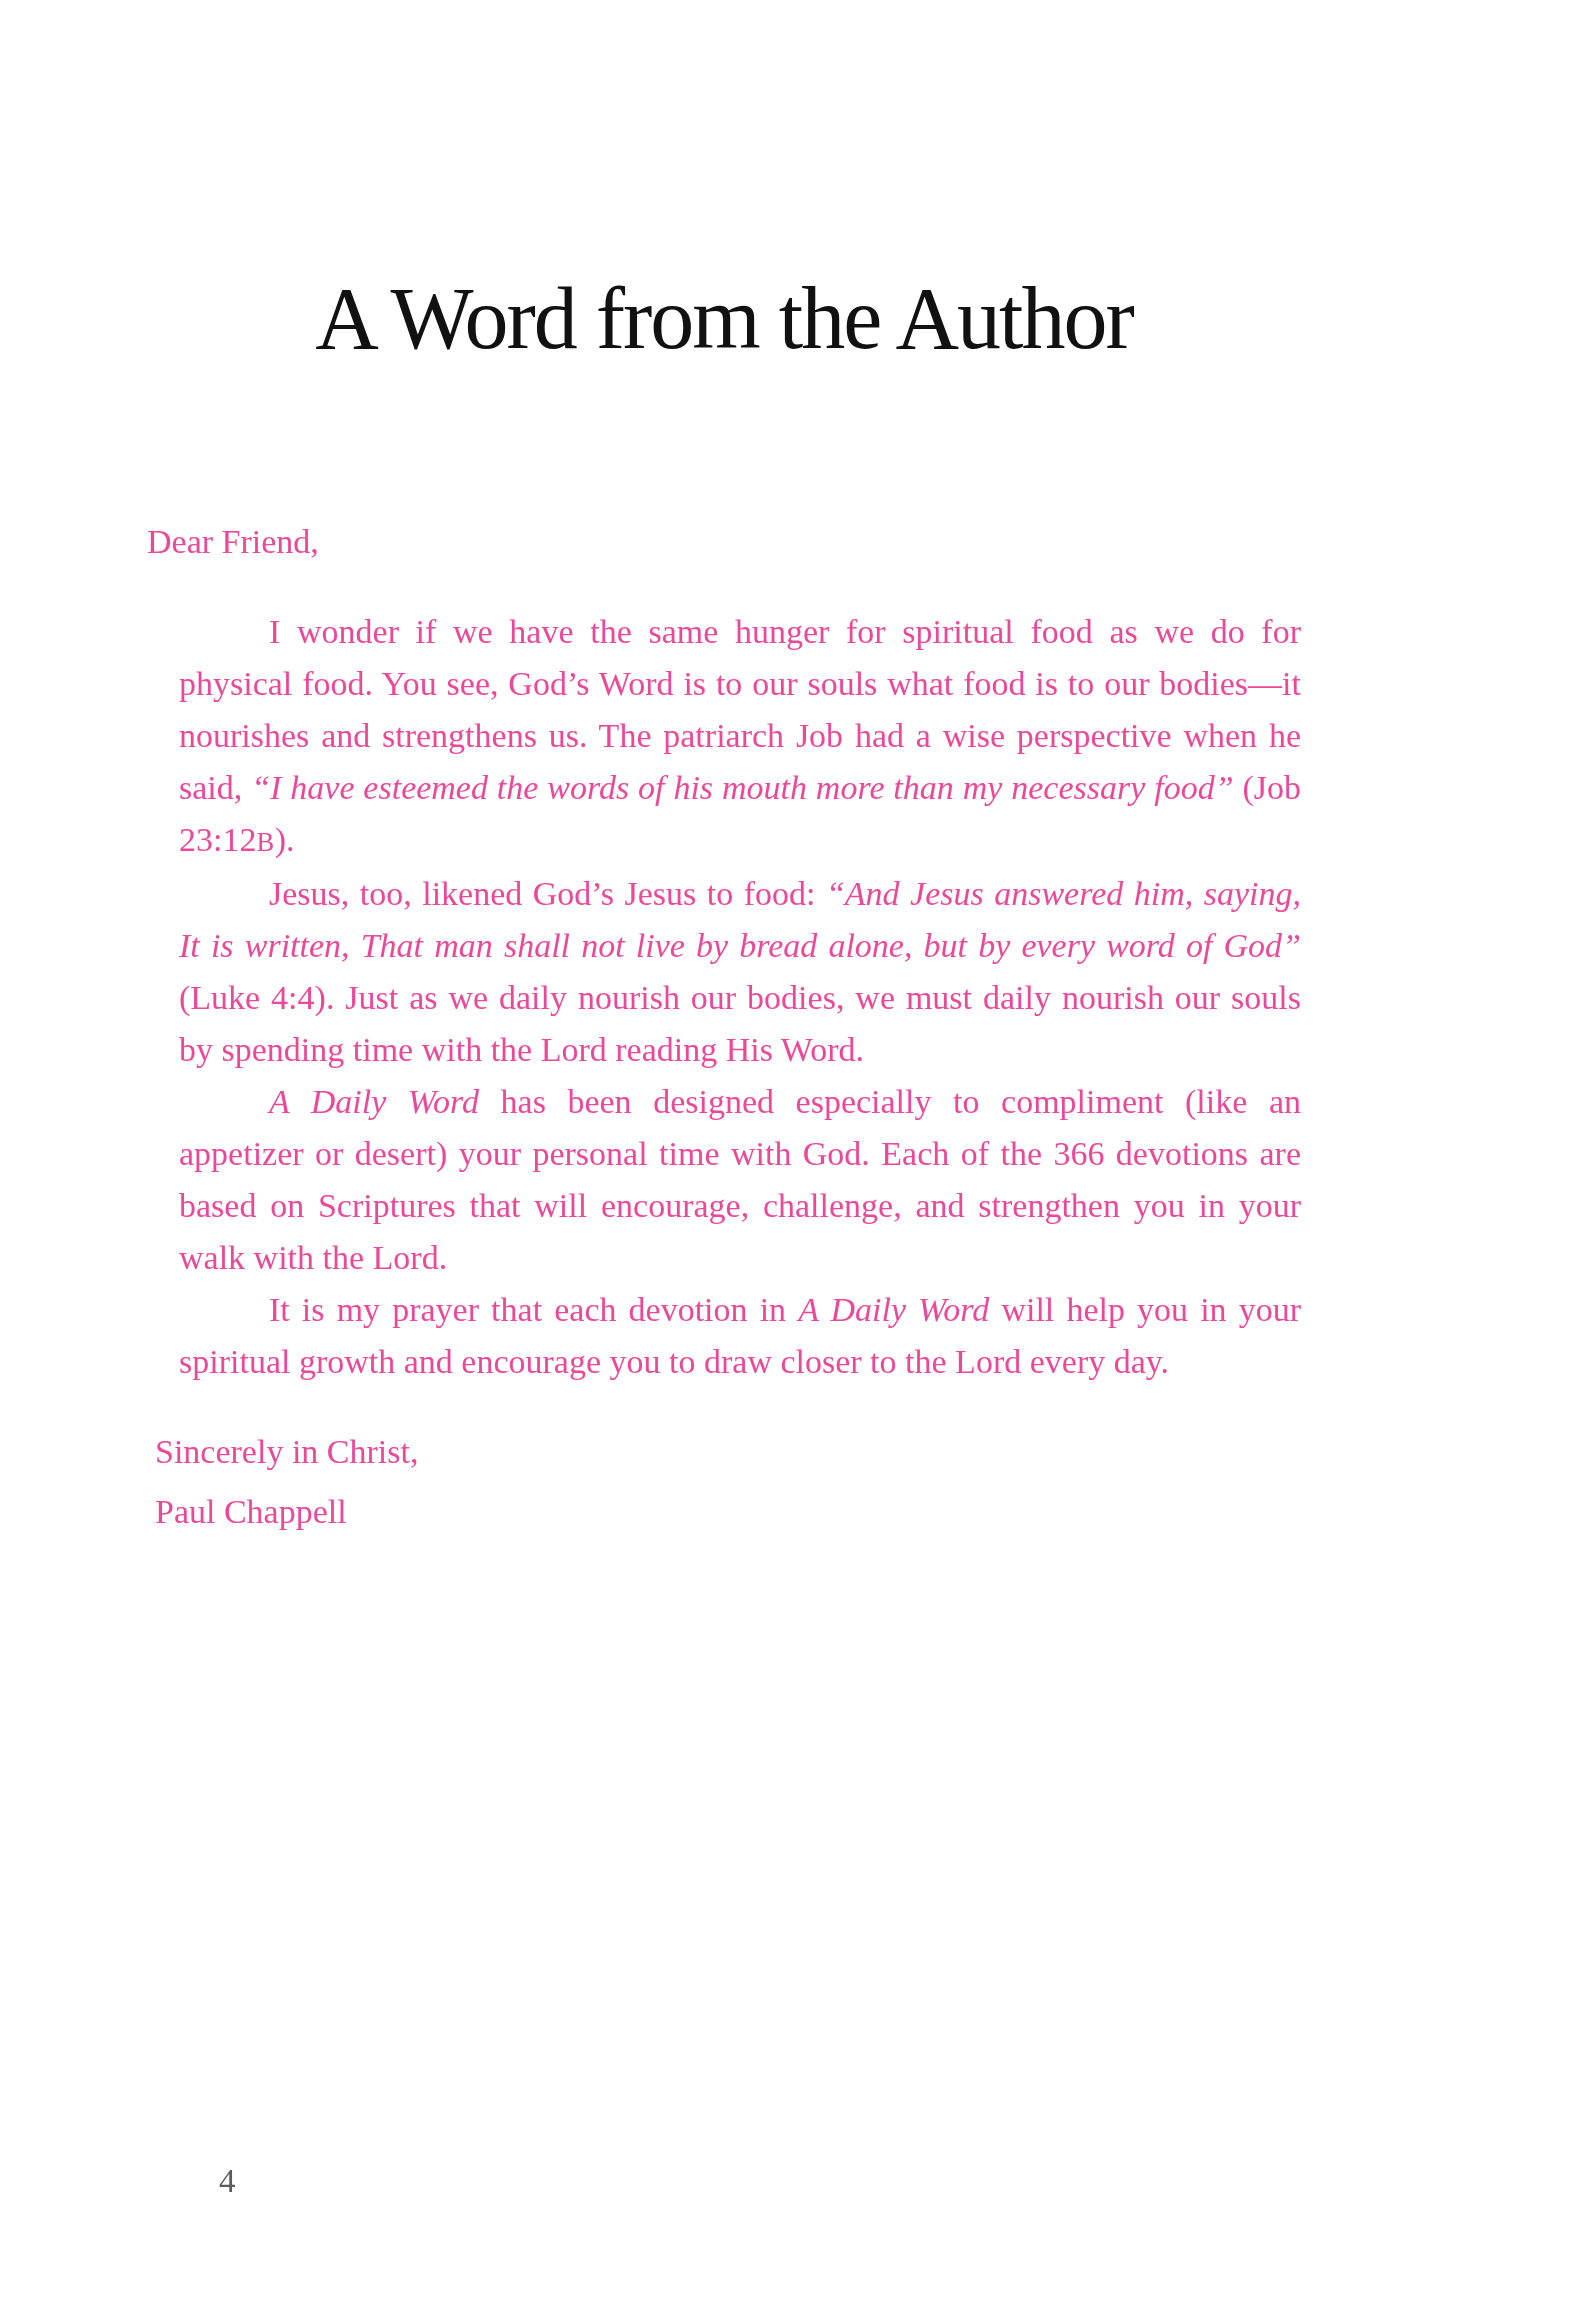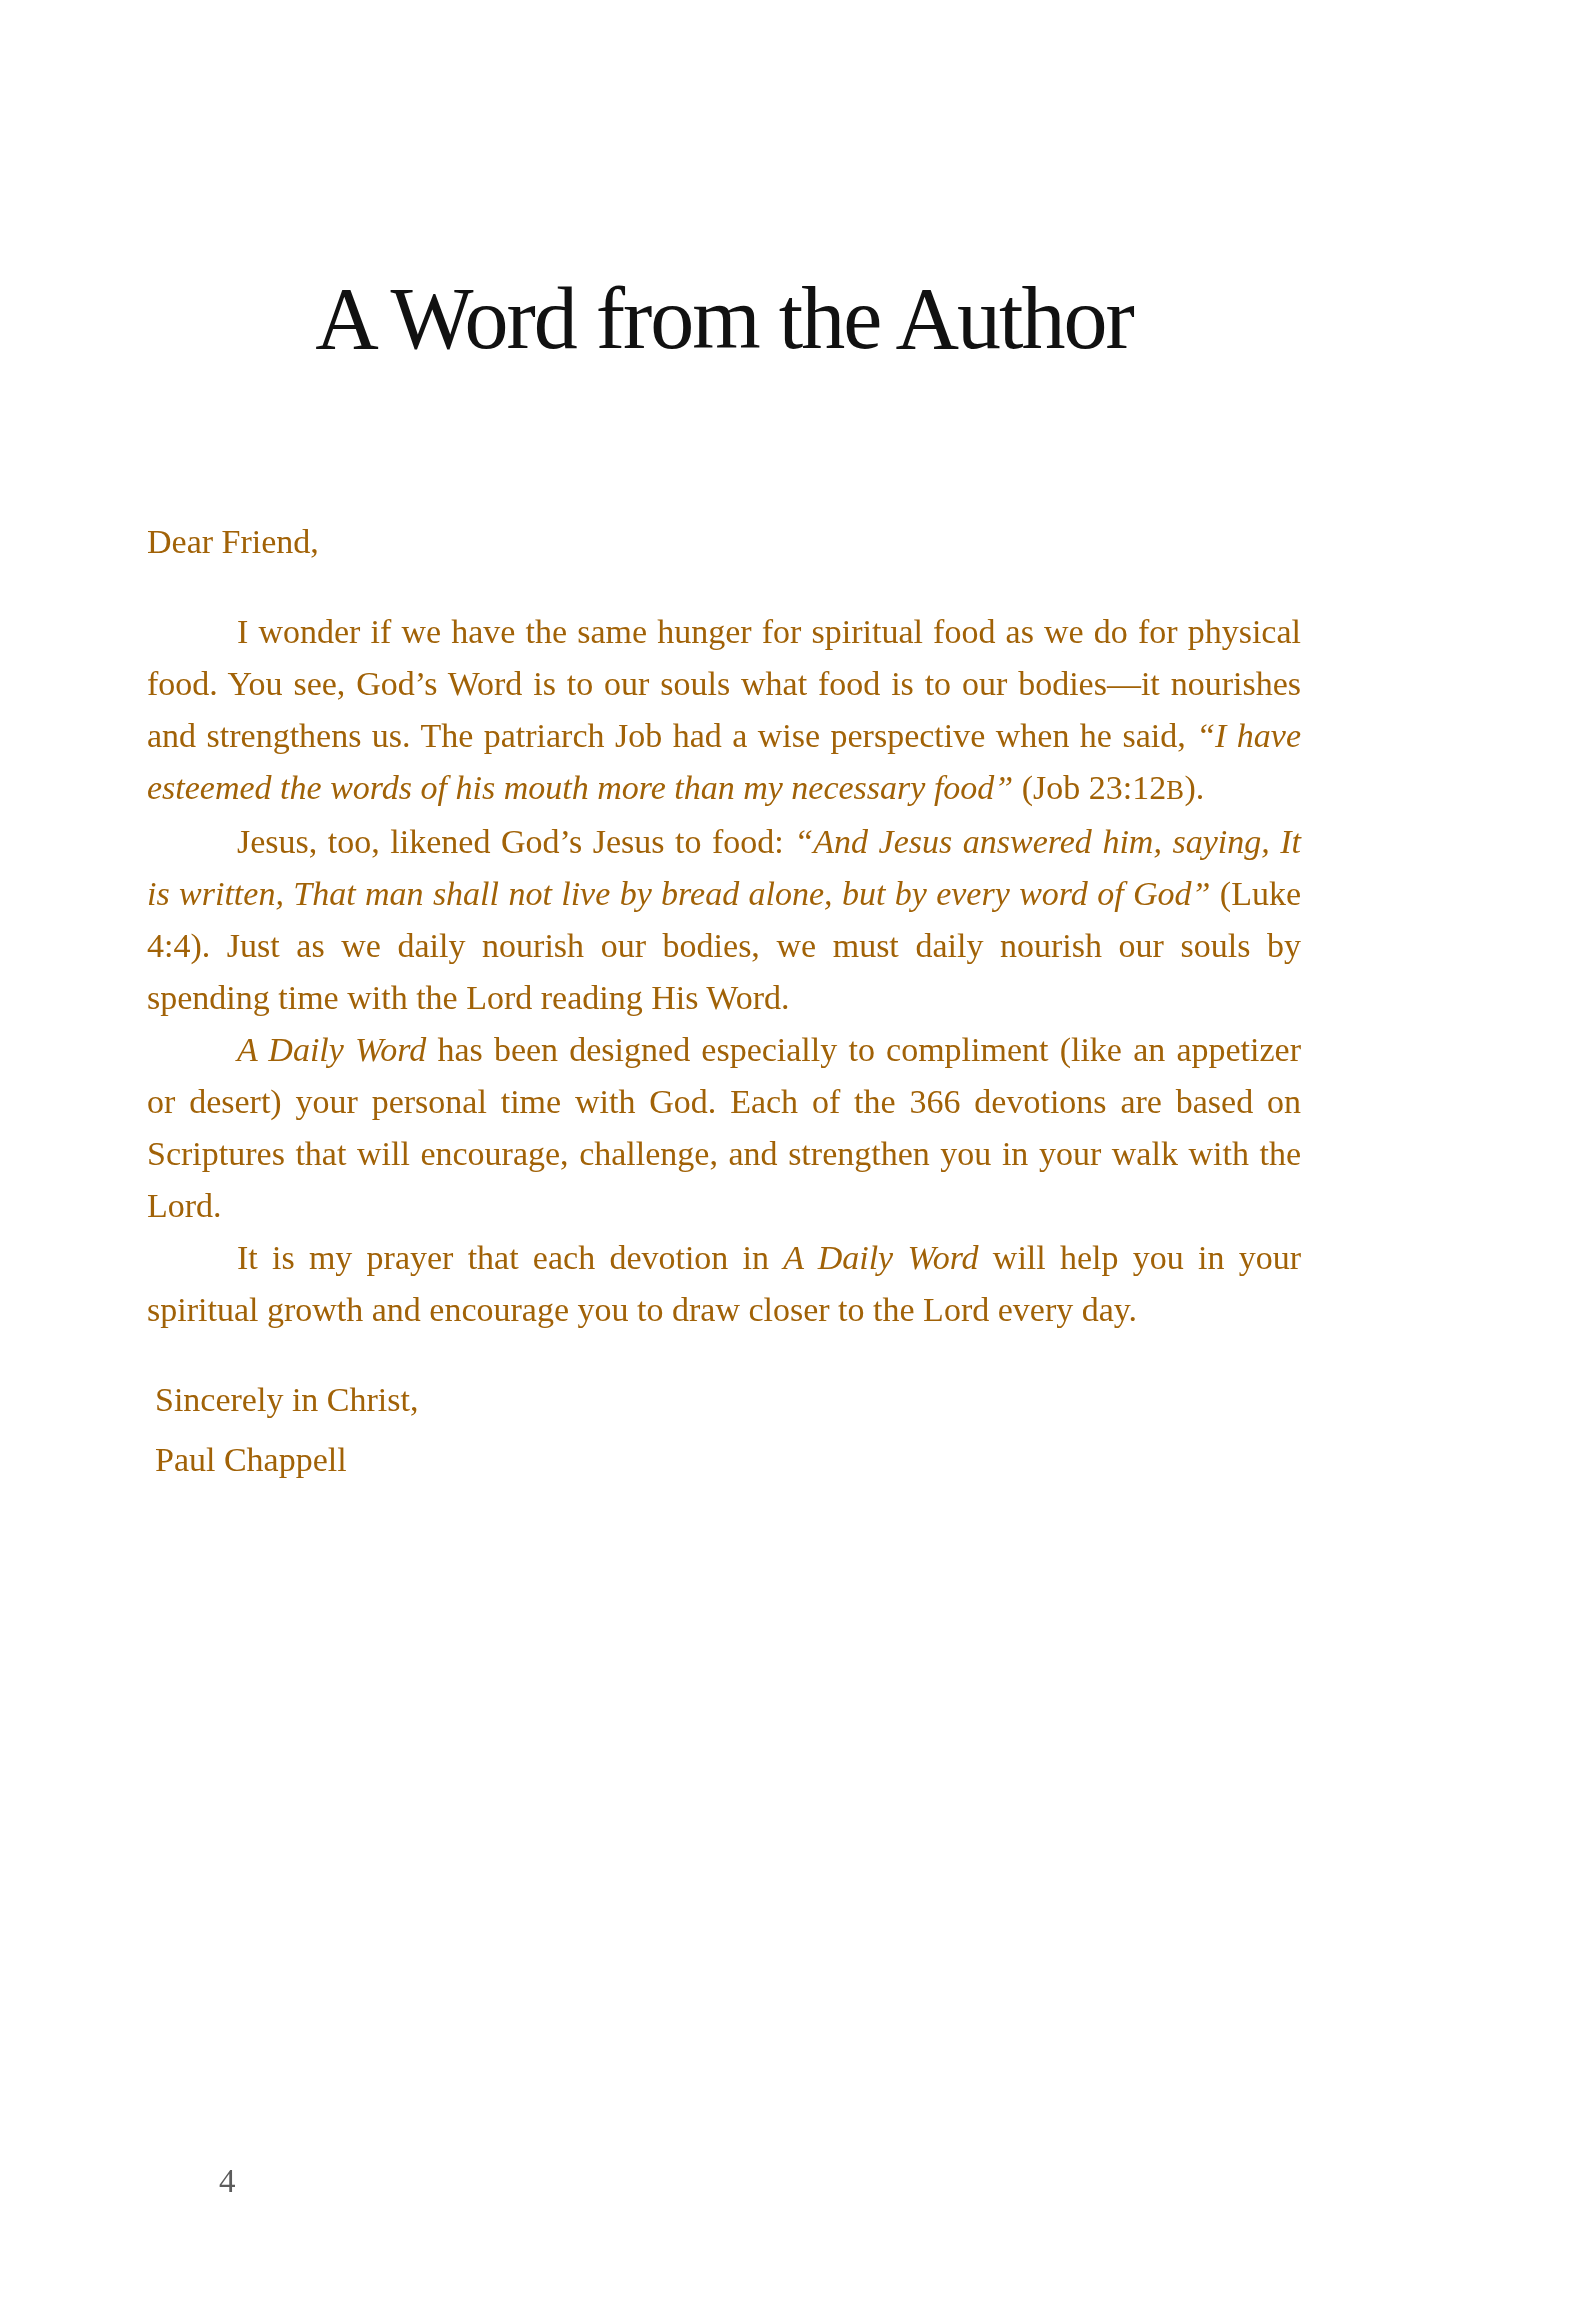--- a/index.html
+++ b/index.html
@@ -36,7 +36,7 @@
     font-size: 34px;
     line-height: 52px;
     text-align: justify;
-    color: #a16207;
+    color: #ec4899;
   }
   .salutation {
     margin: 149px 0 0 0;

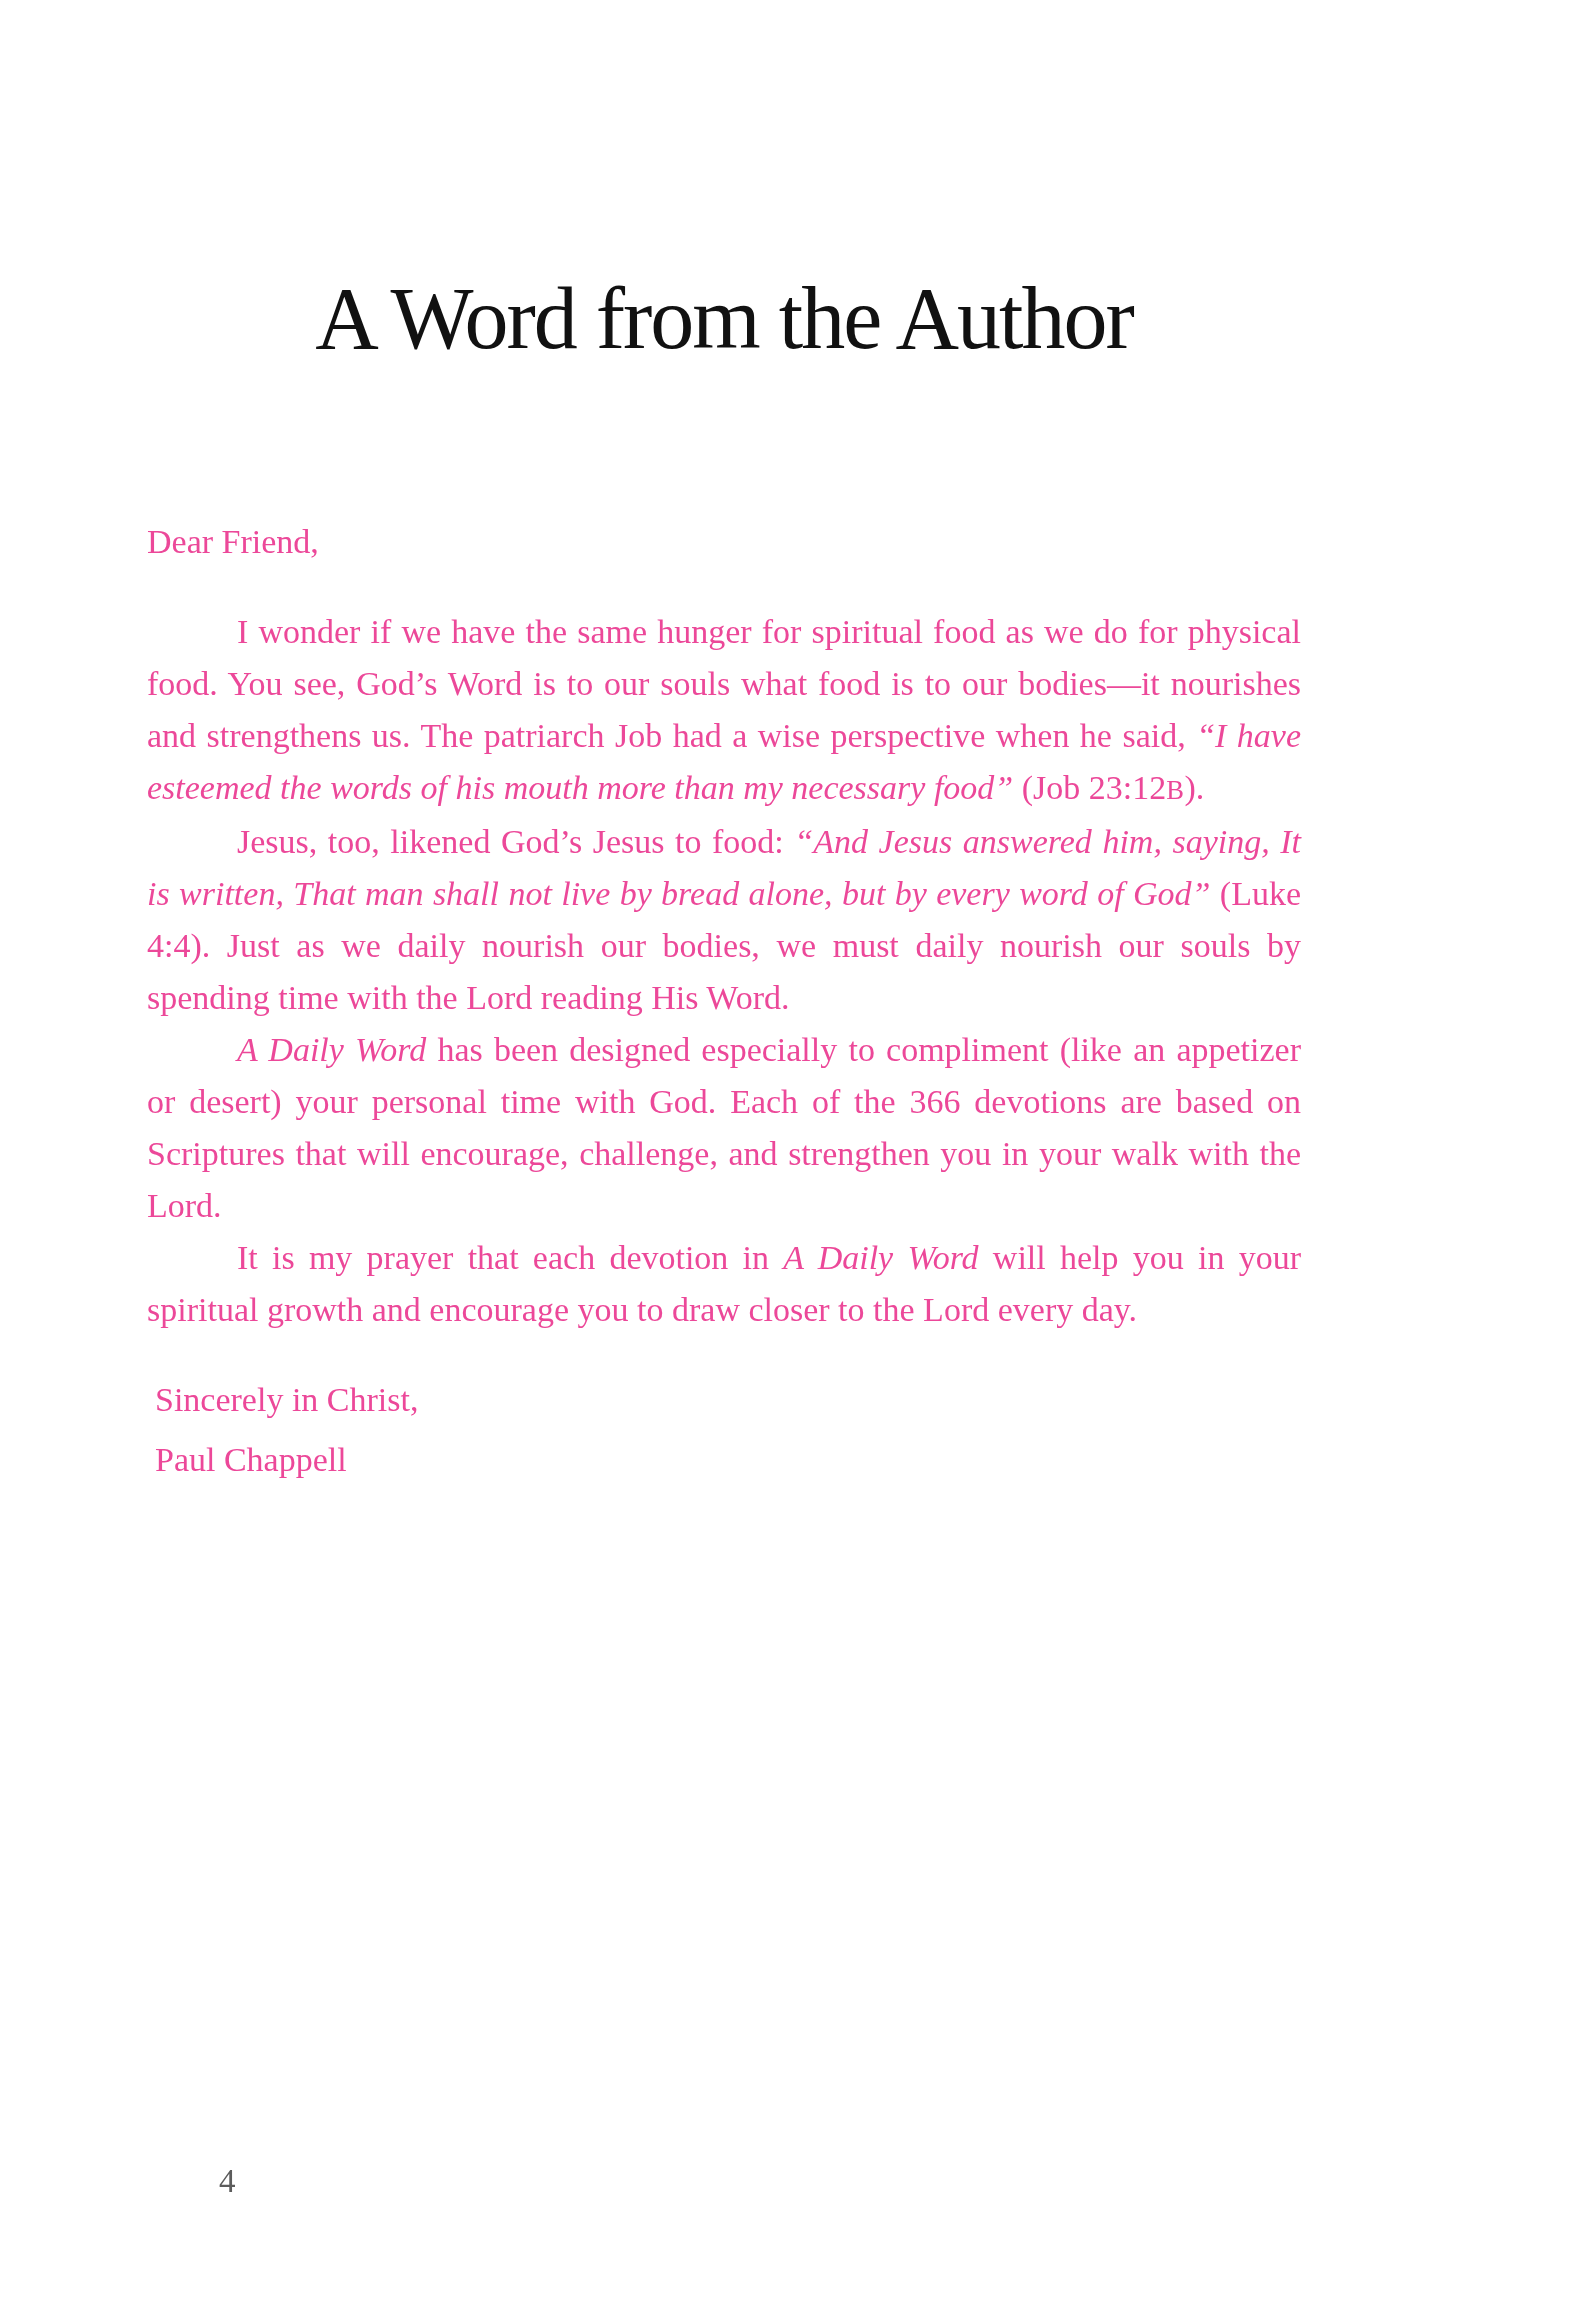--- a/index.html
+++ b/index.html
@@ -50,6 +50,7 @@
   }
   .paragraphs p.para.indent {
     text-indent: 90px;
+    margin-left: 32px;
   }
   .run-n { font-style: normal; }
   .run-i { font-style: italic; }

